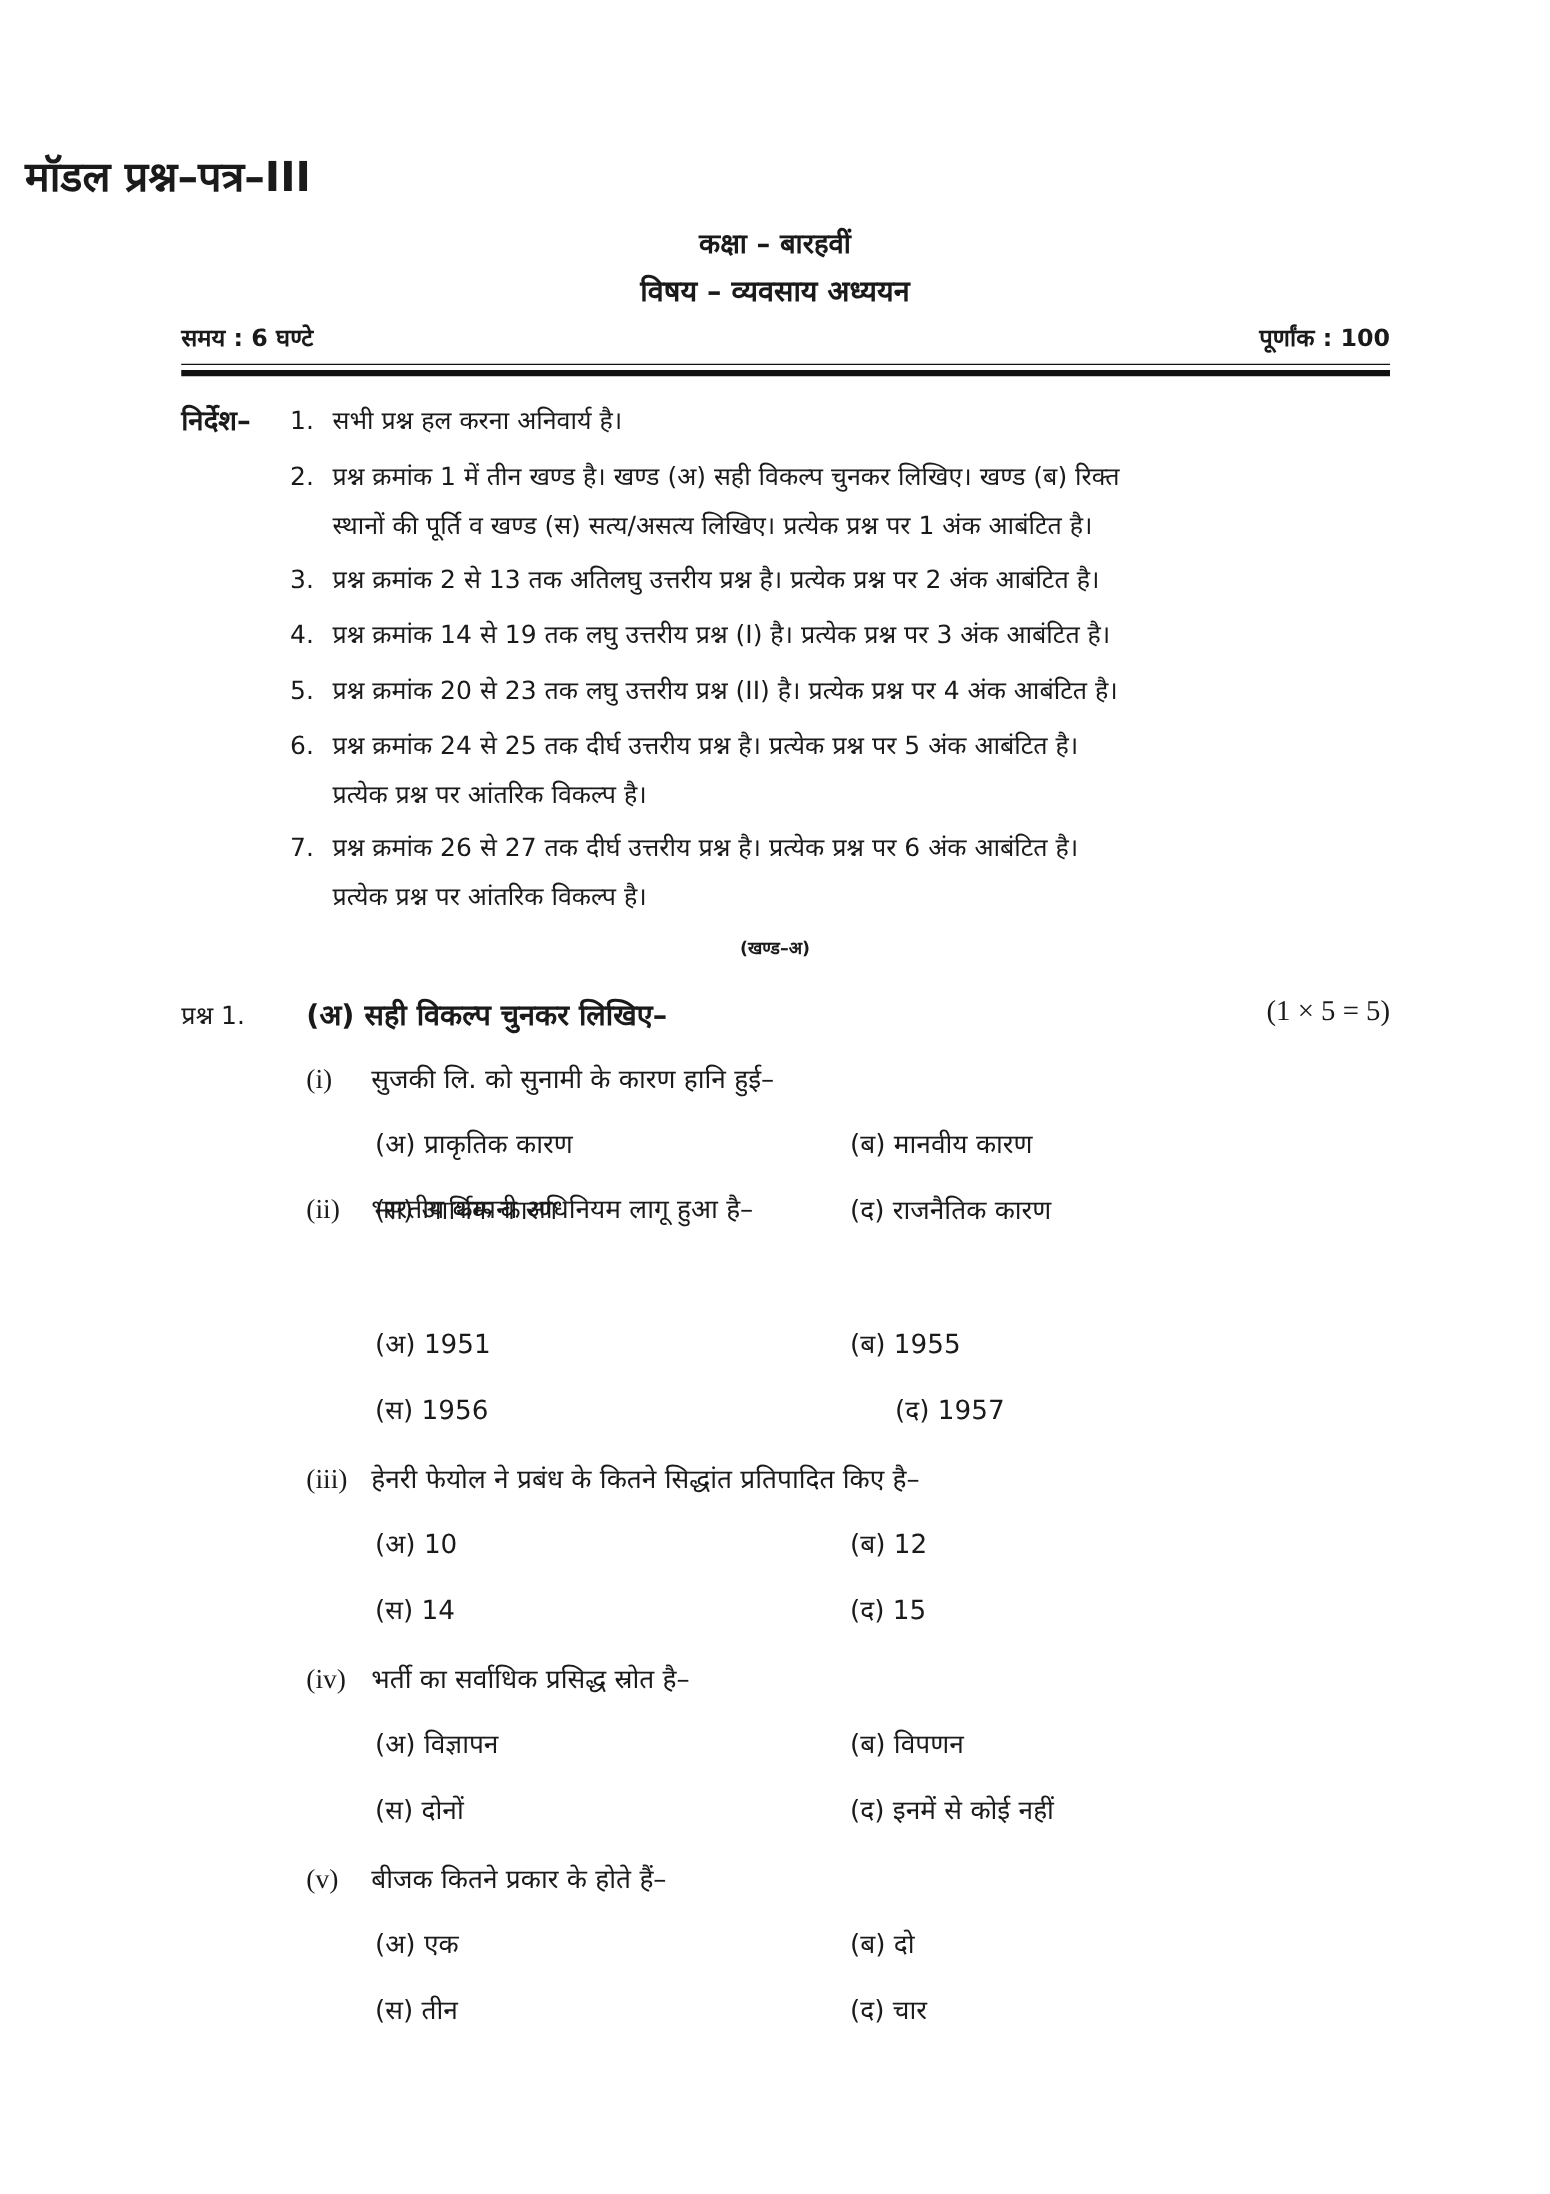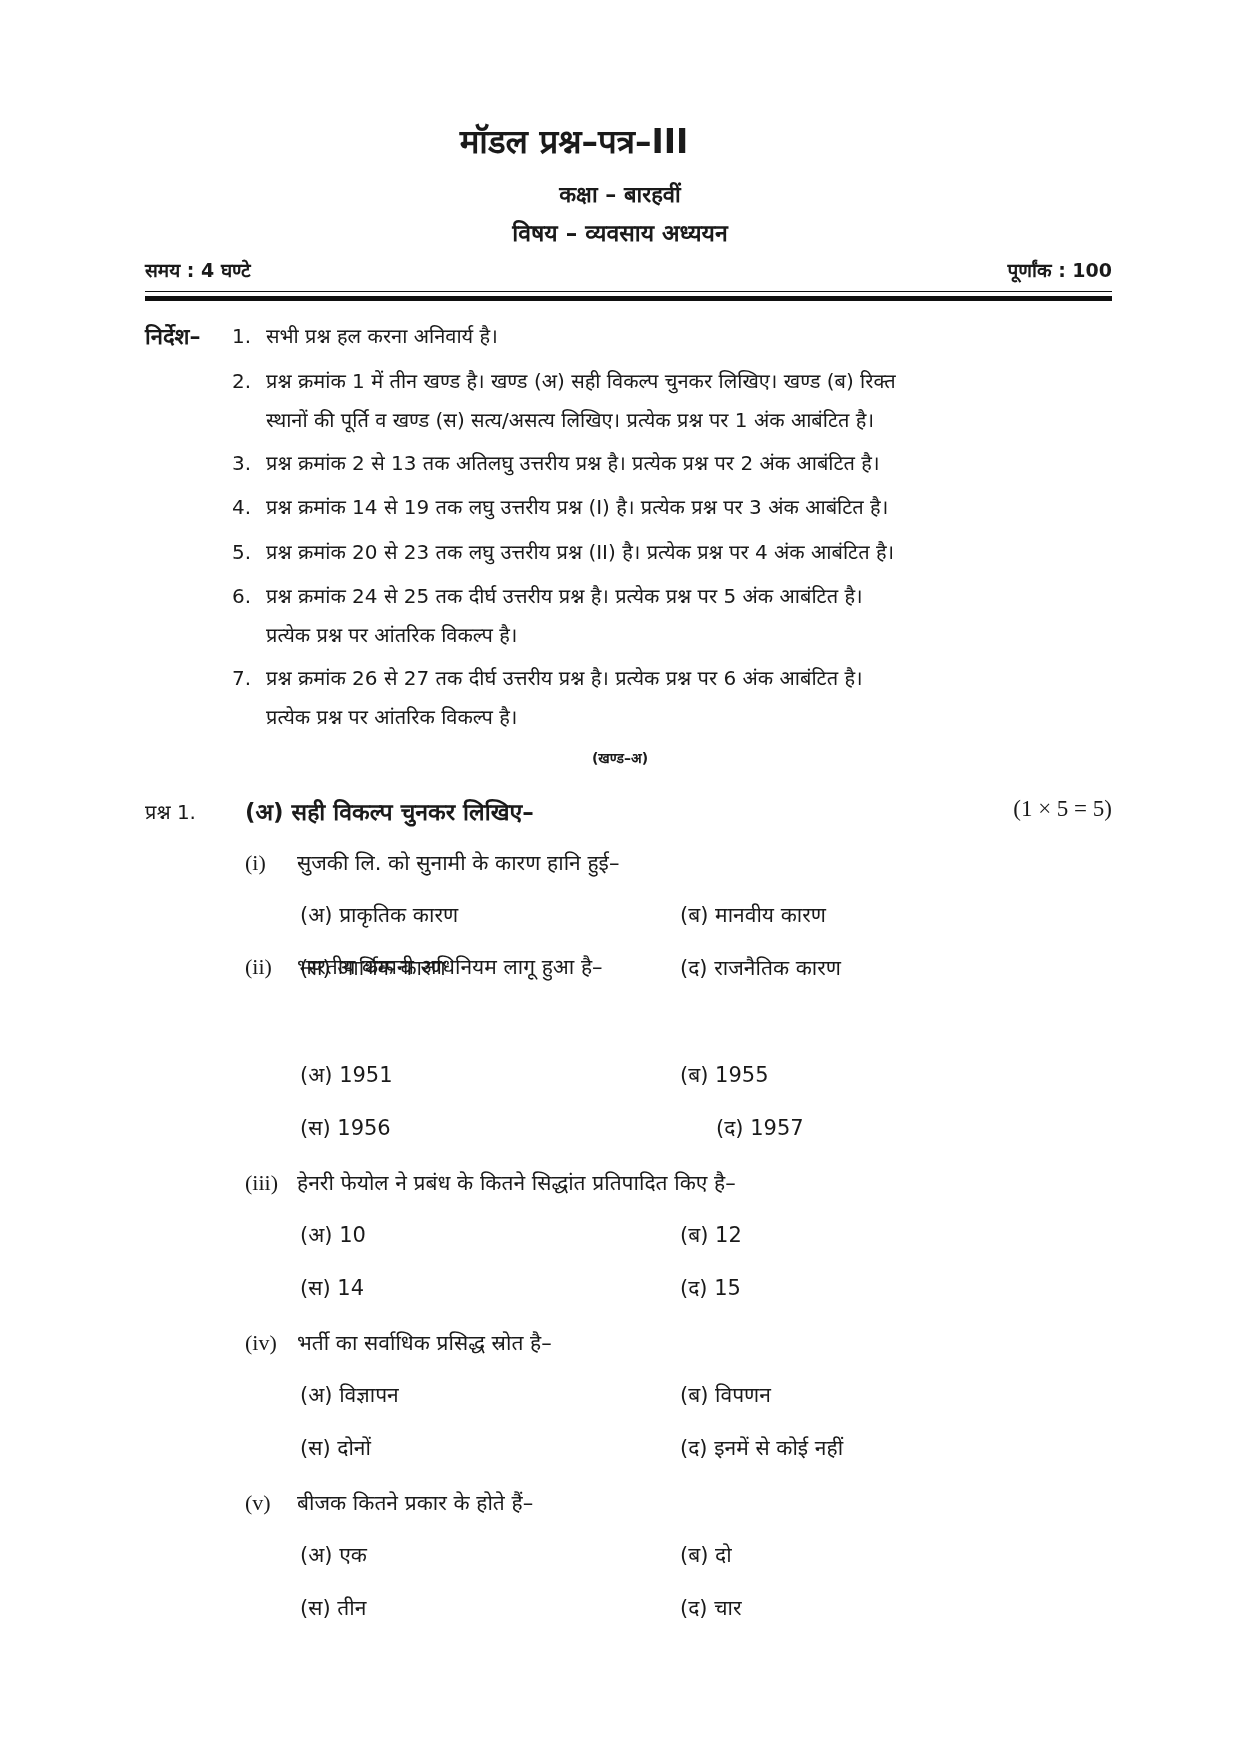--- a/index.html
+++ b/index.html
@@ -9,7 +9,7 @@
     color: #1a1a1a;
   }
   .abs { position: absolute; white-space: nowrap; }
-  .title { left: 0; width: 1148px; text-align: center; top: 118px; font-size: 33px; font-weight: bold; }
+  .title { left: 0; width: 1148px; text-align: left; top: 118px; font-size: 33px; font-weight: bold; padding-left: 20px; }
   .sub1 { left: 0; width: 1240px; text-align: center; top: 178px; font-size: 22px; font-weight: bold; }
   .sub2 { left: 0; width: 1240px; text-align: center; top: 216px; font-size: 23px; font-weight: bold; }
   .meta-l { left: 145px; top: 257px; font-size: 19px; font-weight: bold; }

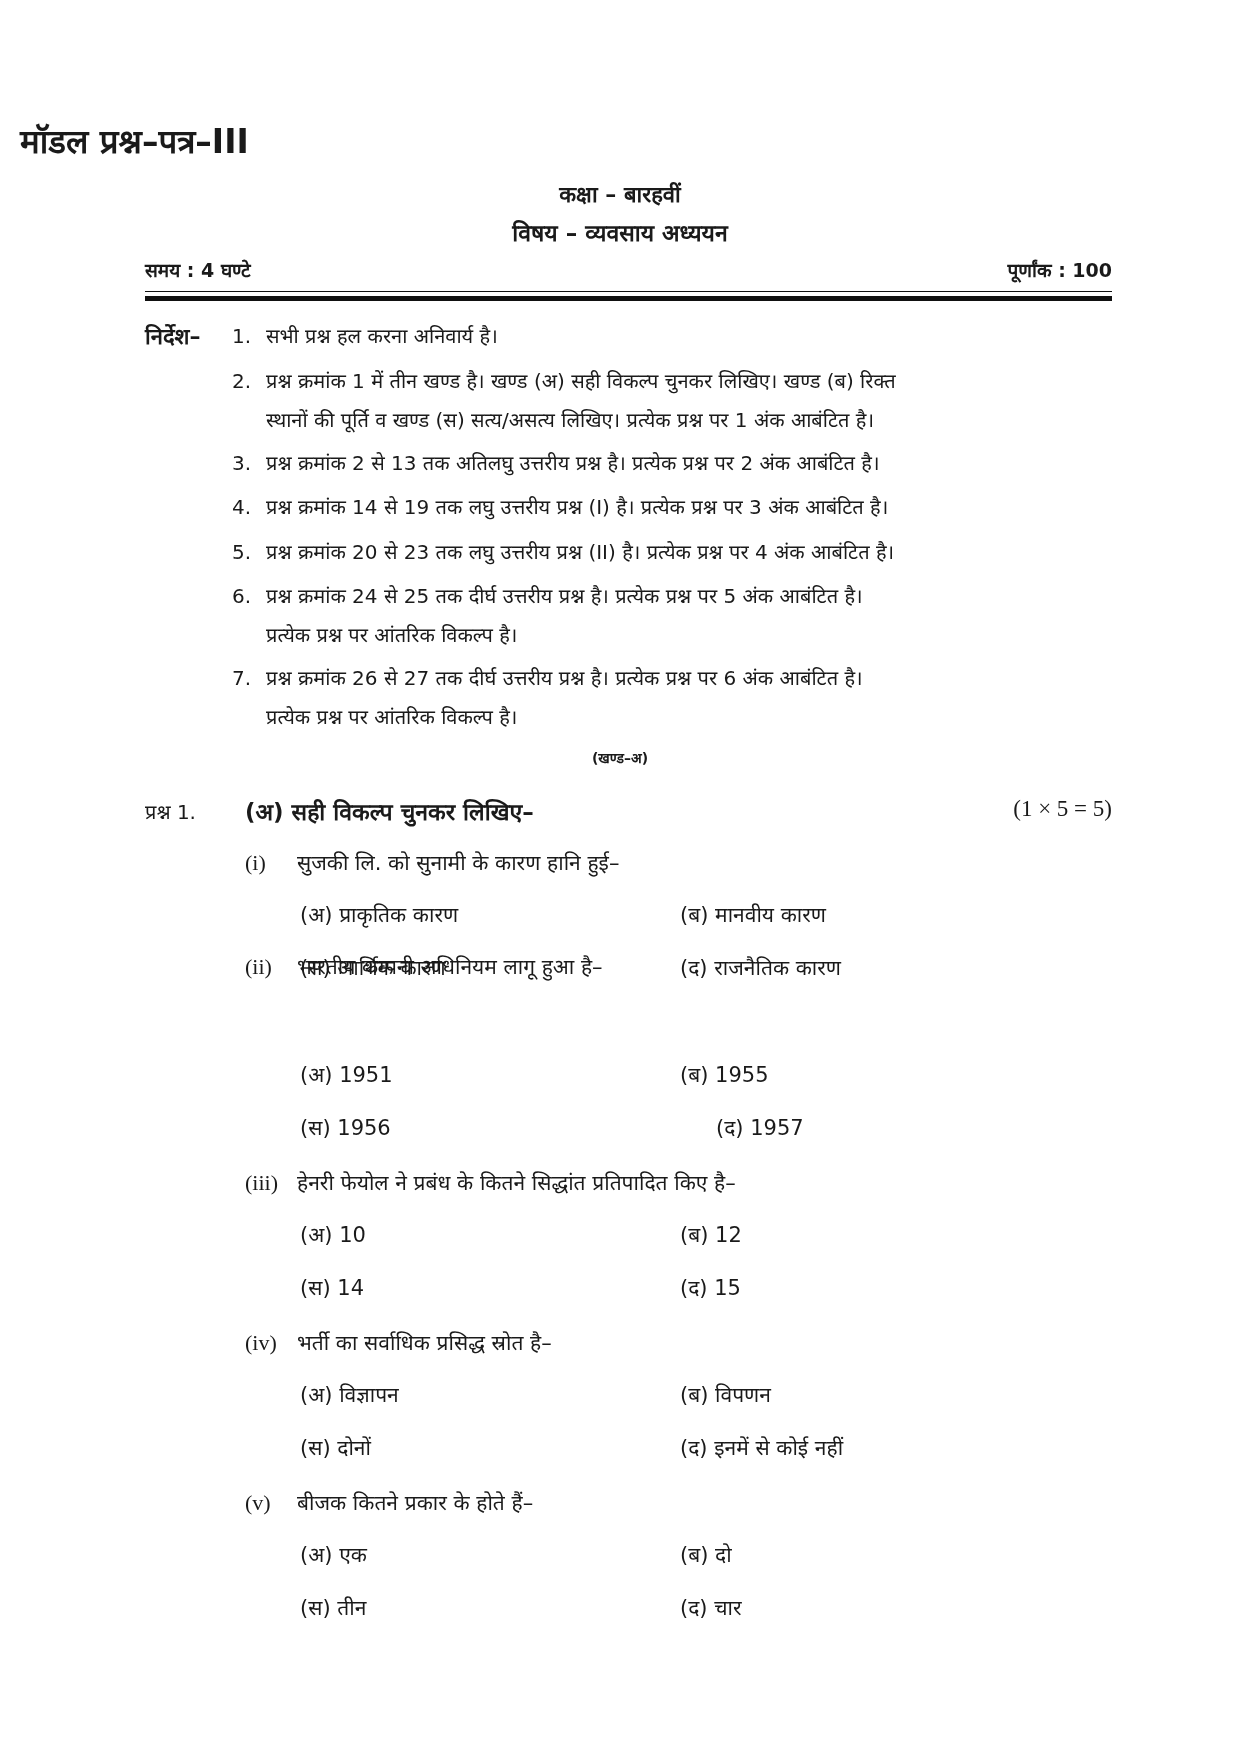--- a/index.html
+++ b/index.html
@@ -36,7 +36,7 @@
 <div class="abs title">मॉडल प्रश्न–पत्र–III</div>
 <div class="abs sub1">कक्षा – बारहवीं</div>
 <div class="abs sub2">विषय – व्यवसाय अध्ययन</div>
-<div class="abs meta-l">समय : 4 घण्टे</div>
+<div class="abs meta-l">समय : 6 घण्टे</div>
 <div class="abs meta-r">पूर्णांक : 100</div>
 <div class="abs rule-thin"></div>
 <div class="abs rule-thick"></div>

